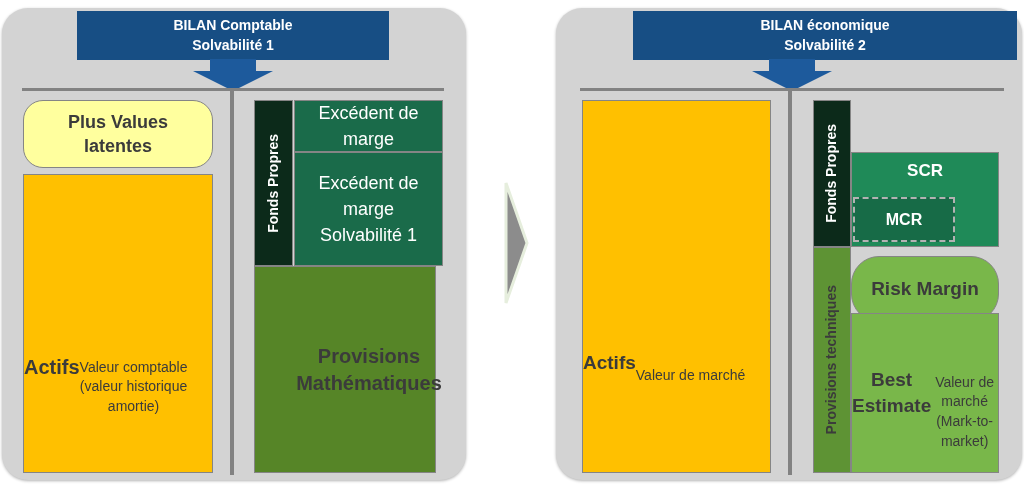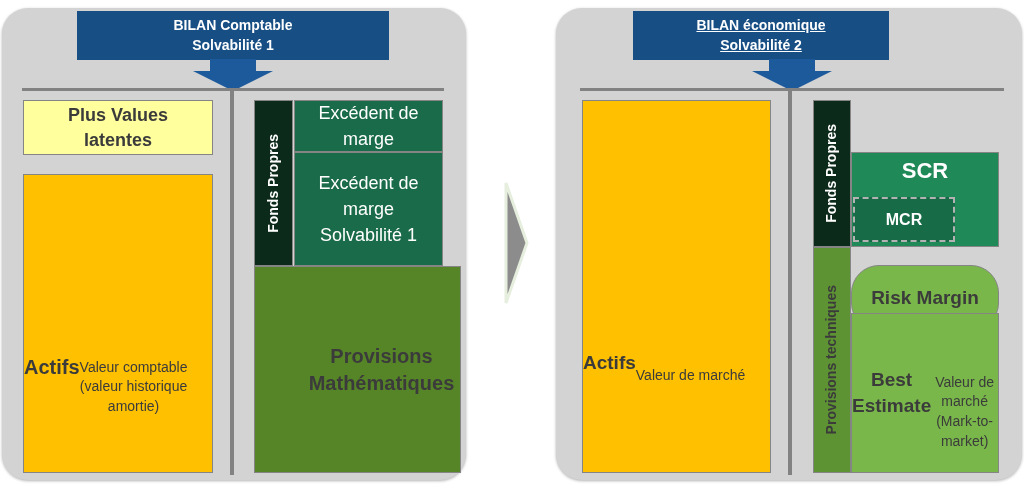--- a/index.html
+++ b/index.html
@@ -87,7 +87,7 @@
 
 <div class="panel" style="left:556px; top:8px; width:466px; height:472px;">
 
-  <div class="abs flexc header-box pre" style="left:77px; top:3px; width:256px; height:49px;text-decoration:underline;">BILAN économique
+  <div class="abs flexc header-box pre" style="left:77px; top:3px; width:384px; height:49px;">BILAN économique
 Solvabilité 2</div>
 
   <div class="abs" style="left:196px; top:51px; width:80px;">

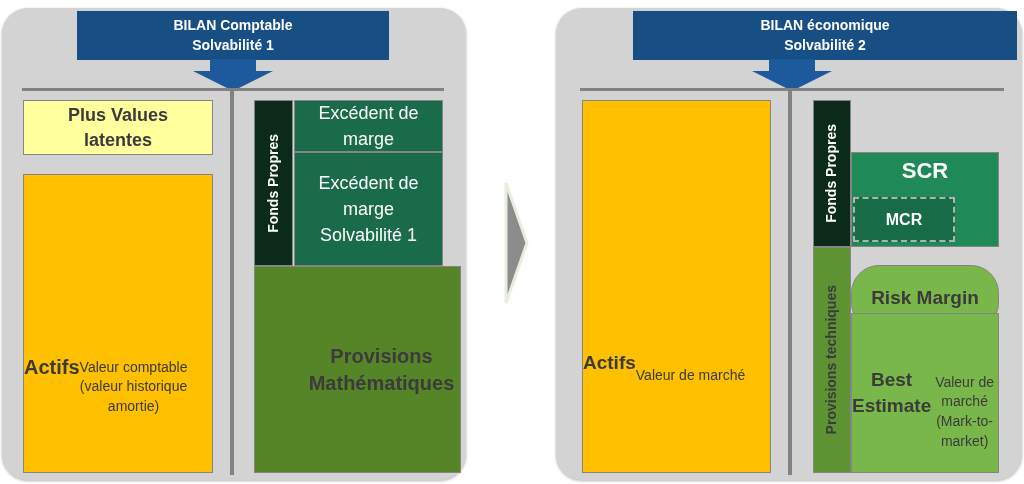--- a/index.html
+++ b/index.html
@@ -56,7 +56,7 @@
   <div class="abs hline" style="left:20px; top:80px; width:422px;"></div>
   <div class="abs vline" style="left:228px; top:80px; height:387px;"></div>
 
-  <div class="abs flexc block pre b f18" style="left:21px; top:92px; width:190px; height:55px; background:var(--pale_yellow);">Plus Values
+  <div class="abs flexc block pre b f18" style="left:21px; top:92px; width:190px; height:68px; background:var(--pale_yellow);border-radius:20px;">Plus Values
 latentes</div>
 
   <div class="abs block col" style="left:21px; top:166px; width:190px; height:299px; background:var(--orange); padding-top:88px;">

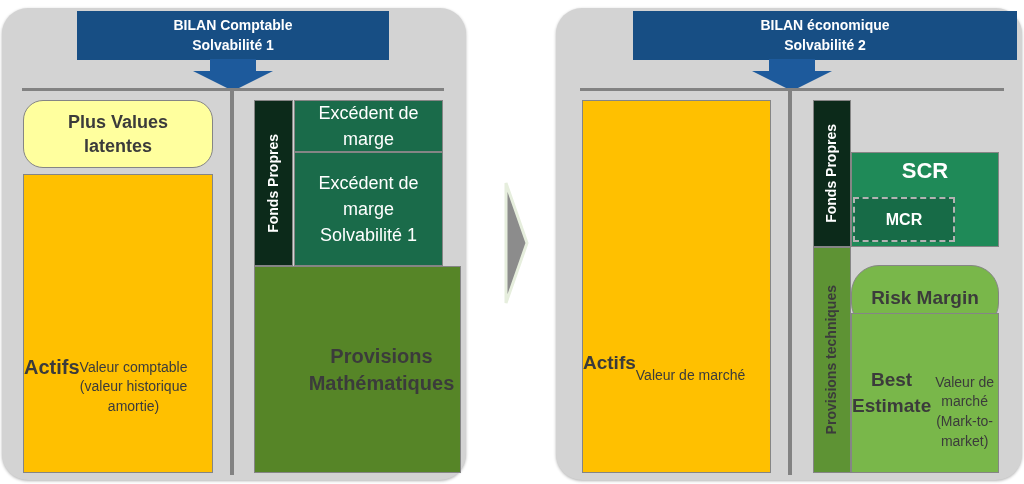--- a/index.html
+++ b/index.html
@@ -109,7 +109,7 @@
 
 
   <div class="abs block" style="left:295px; top:144px; width:148px; height:95px; background:var(--emerald);">
-    <div class="flexc white b" style="height:36px; font-size:22px;">SCR</div>
+    <div class="flexc white b" style="height:36px; font-size:17px;">SCR</div>
     <div class="abs flexc white b f16" style="left:1px; top:44px; width:102px; height:45px; background:var(--mcr_green); border:2px dashed #b2b2b2;">MCR</div>
   </div>
 

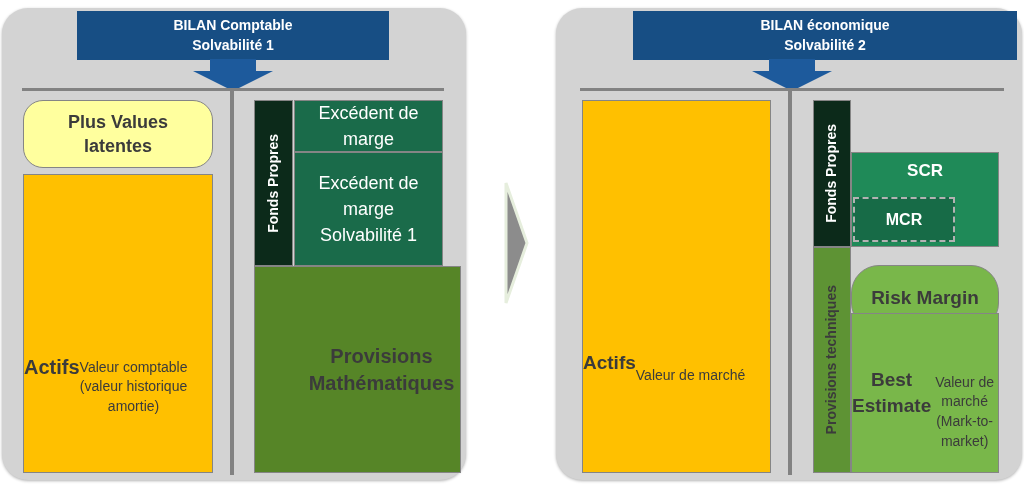--- a/index.html
+++ b/index.html
@@ -117,7 +117,7 @@
     <span class="vtext dark b f14">Provisions techniques</span>
   </div>
 
-  <div class="abs flexc block b f19" style="left:295px; top:257px; width:148px; height:66px; background:var(--light_green);border-radius:28px;">Risk Margin</div>
+  <div class="abs flexc block b f19" style="left:295px; top:248px; width:148px; height:66px; background:var(--light_green);border-radius:28px;">Risk Margin</div>
 
   <div class="abs block col" style="left:295px; top:305px; width:148px; height:160px; background:var(--light_green); ">
     <div class="pre b f19">Best

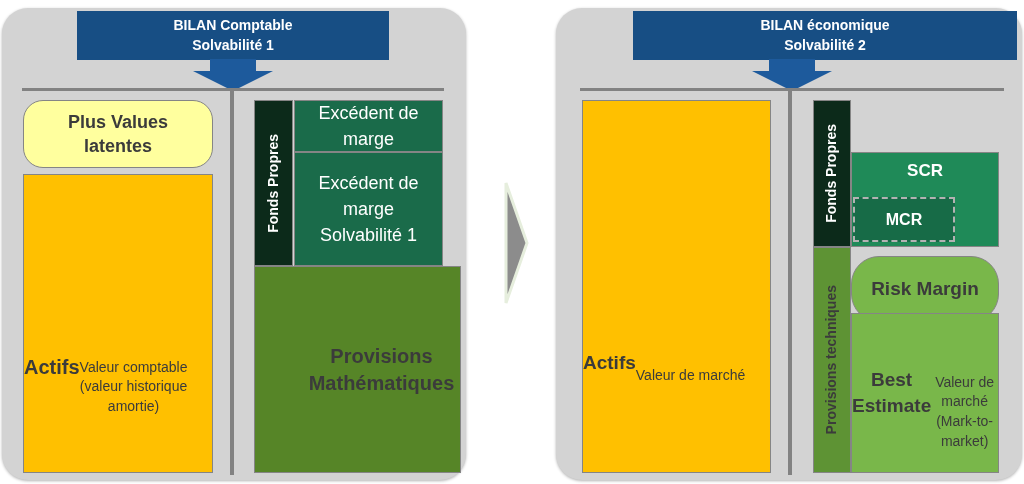--- a/index.html
+++ b/index.html
@@ -77,7 +77,7 @@
 marge
 Solvabilité 1</div>
 
-  <div class="abs flexc block pre b f20" style="left:252px; top:258px; width:207px; height:207px; background:var(--olive);padding-left:48px;">Provisions
+  <div class="abs flexc block pre b f20" style="left:252px; top:258px; width:182px; height:207px; background:var(--olive);padding-left:48px;">Provisions
 Mathématiques</div>
 </div>
 

